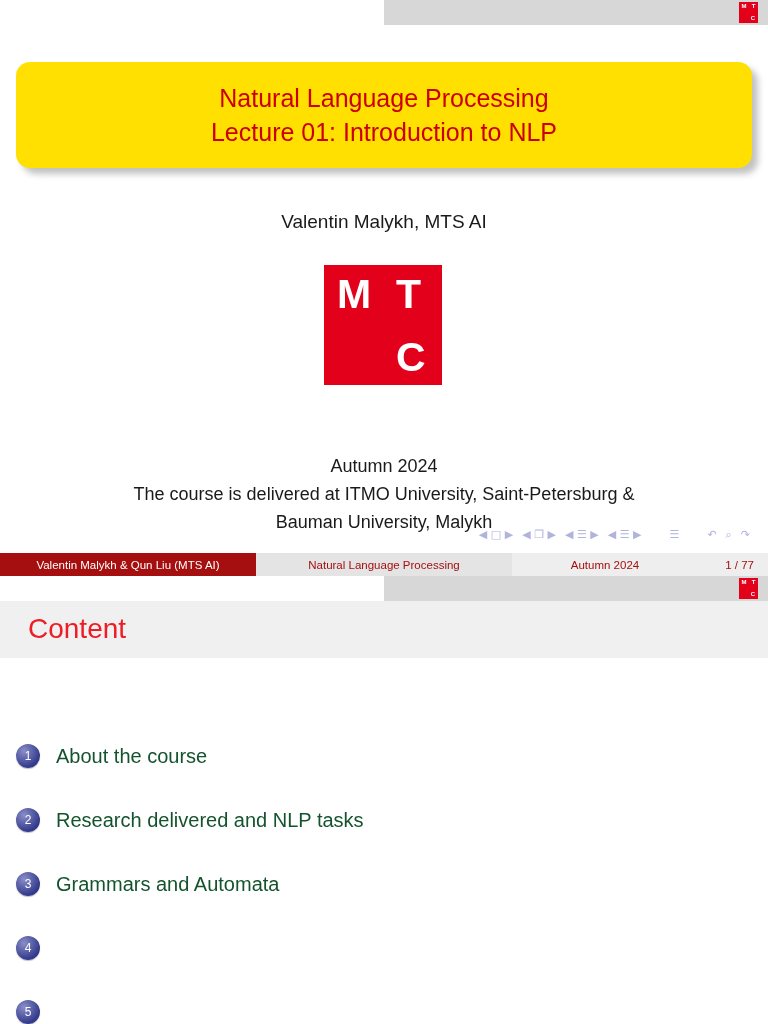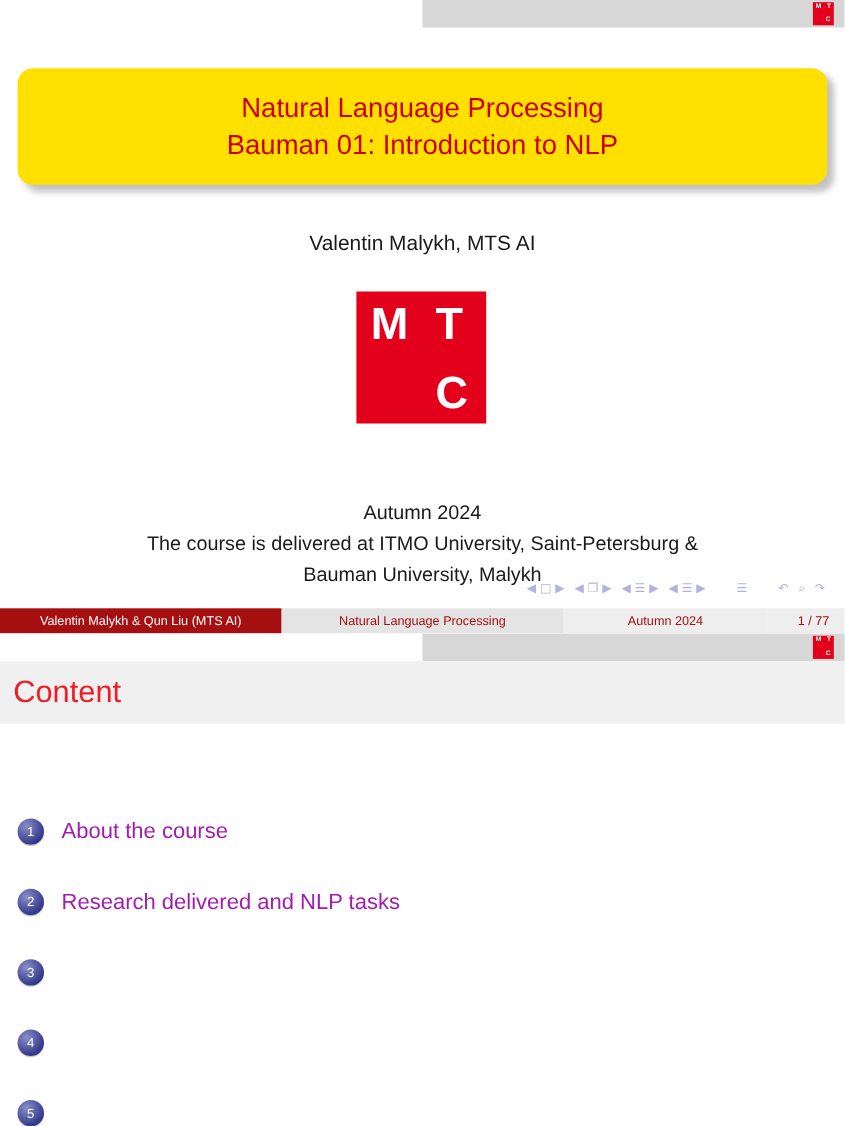--- a/index.html
+++ b/index.html
@@ -301,7 +301,7 @@
   <div class="title-shadow-wrap">
     <div class="title-box">
       <div class="title-line">Natural Language Processing</div>
-      <div class="title-line">Bauman 01: Introduction to NLP</div>
+      <div class="title-line">Lecture 01: Introduction to NLP</div>
     </div>
   </div>
 

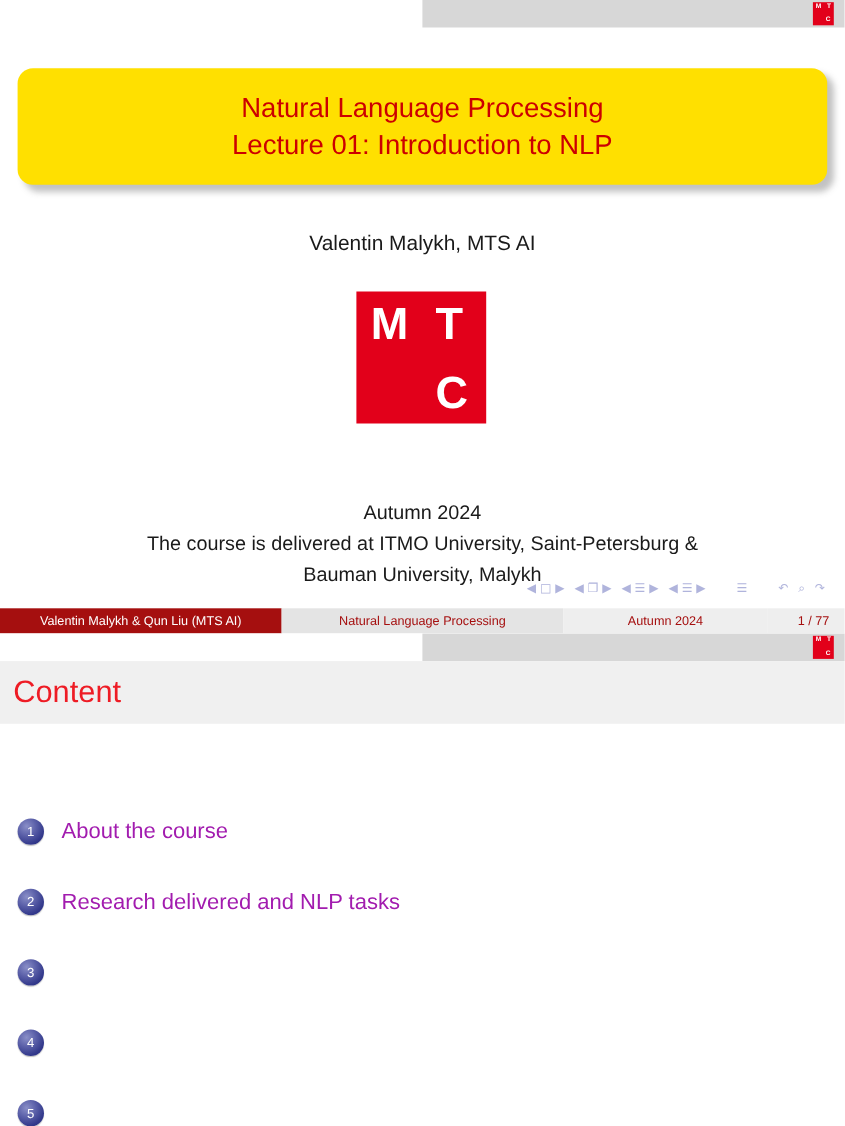--- a/index.html
+++ b/index.html
@@ -243,7 +243,7 @@
   }
   .frametitle {
     position: absolute;
-    left: 12px;
+    left: 28px;
     top: 36px;
     color: #ee1c25;
     font-size: 28px;

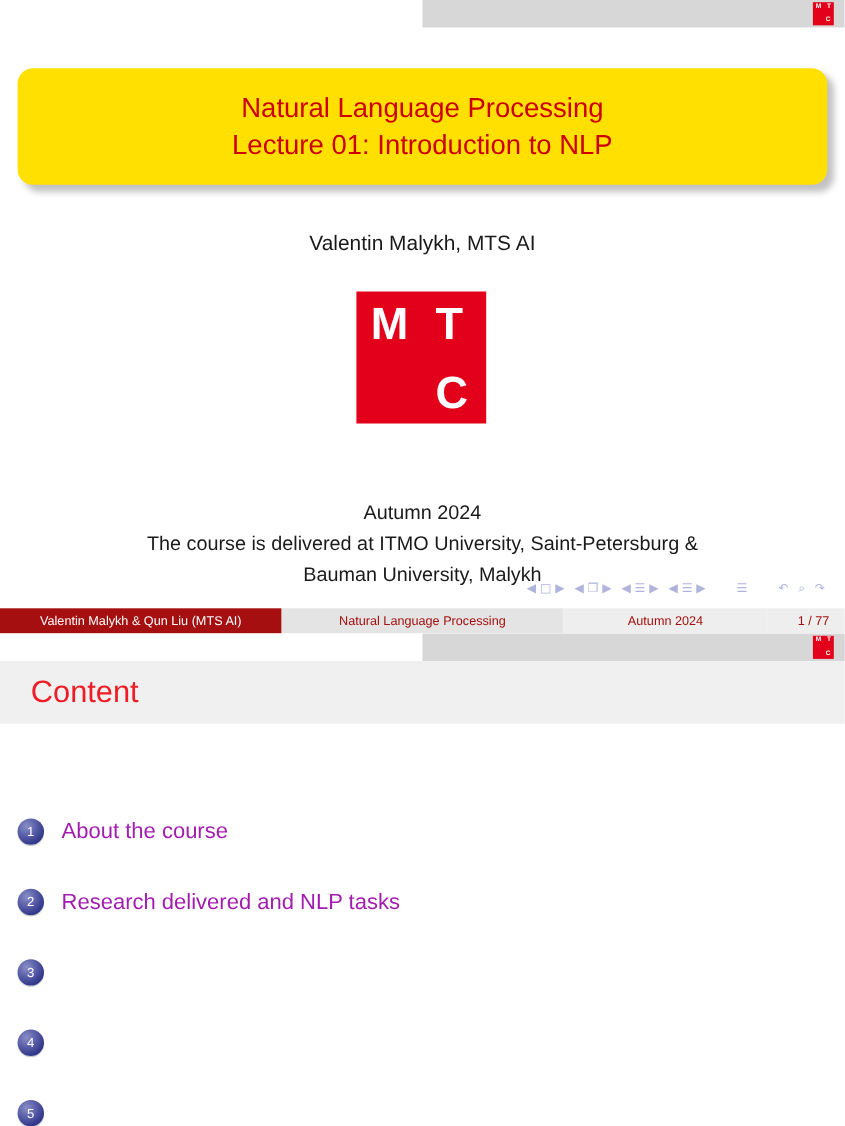--- a/index.html
+++ b/index.html
@@ -278,7 +278,7 @@
   .toc-label {
     margin-left: 16px;
     font-size: 20px;
-    color: #a21caf;
+    color: #14532d;
   }
 </style>
 </head>

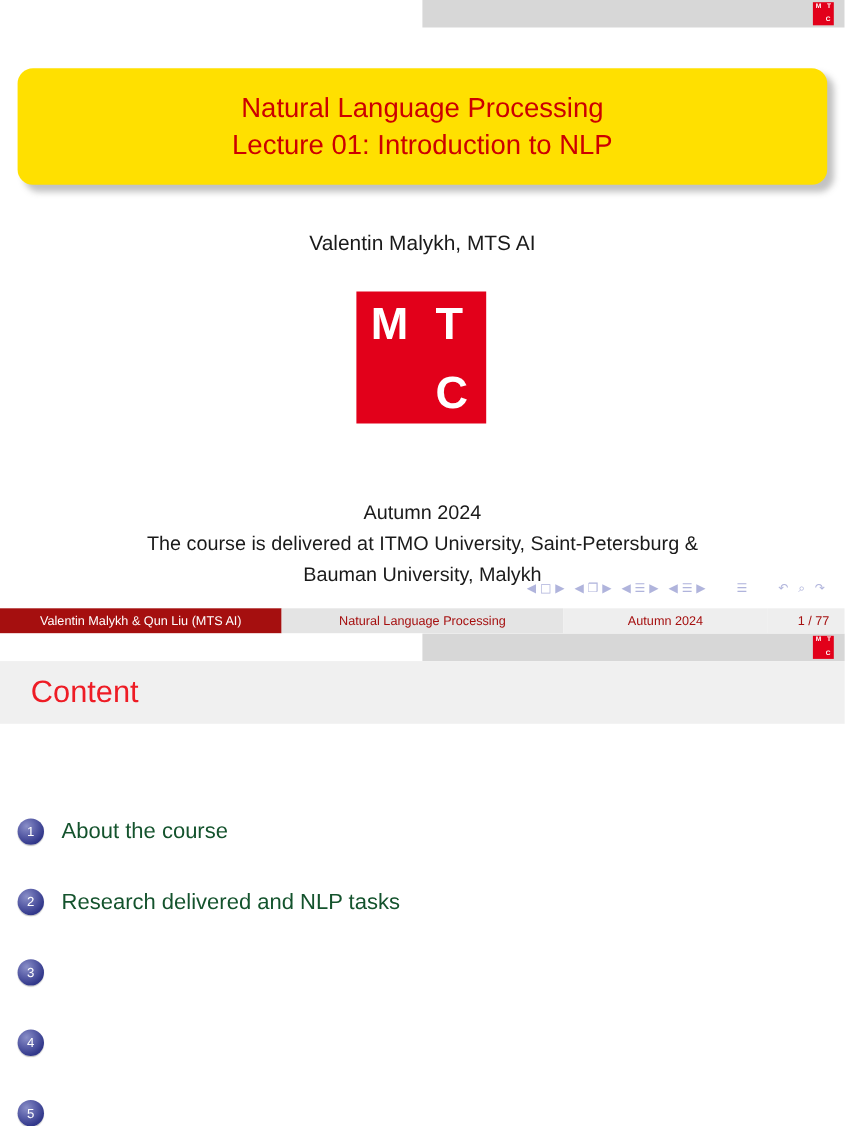--- a/index.html
+++ b/index.html
@@ -372,6 +372,7 @@
 
     <div class="toc-item">
       <span class="toc-num">3</span>
+      <span class="toc-label">Grammars and Automata</span>
     </div>
 
     <div class="toc-item">

